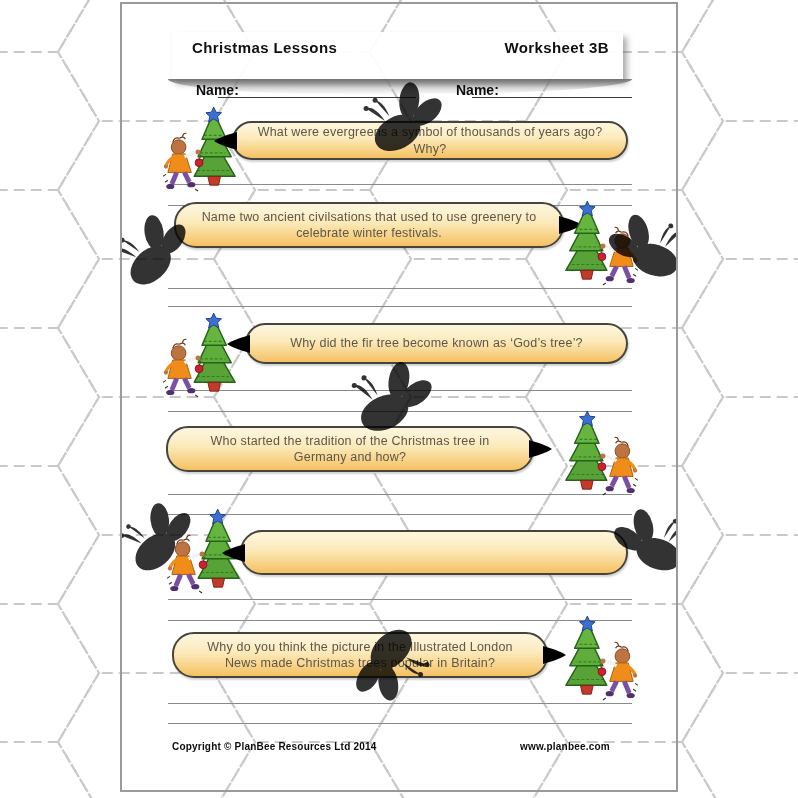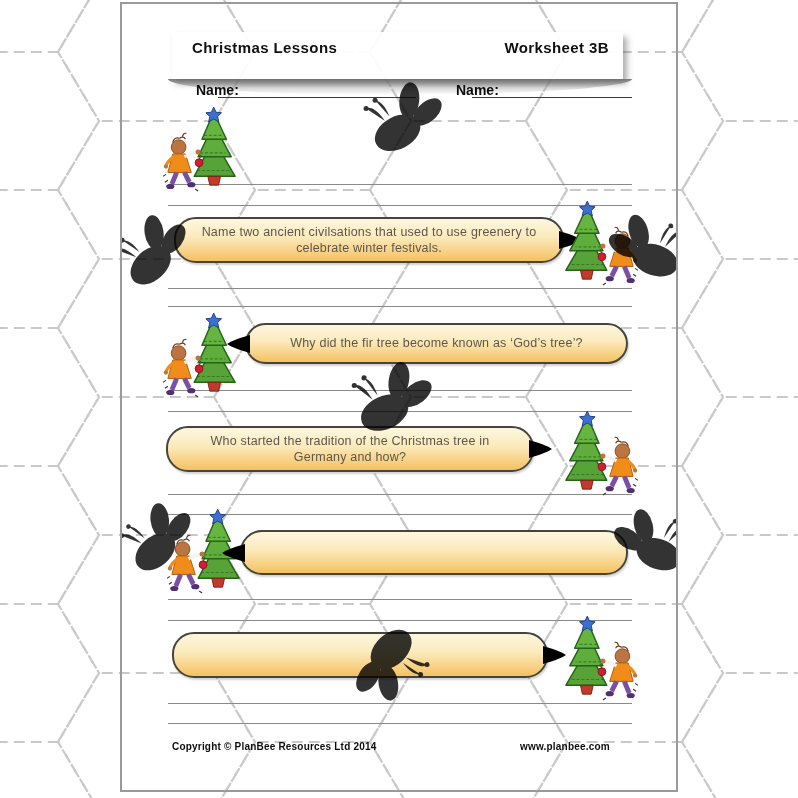--- a/index.html
+++ b/index.html
@@ -160,6 +160,12 @@
     <svg class="kid" style="left:163px;top:106px" viewBox="0 0 80 92">
         <use href="#kidtree"></use>
       </svg>
+    <div class="bubble" style="left:232px;top:121px;width:396px;height:39px">
+      <svg class="tail l" viewBox="0 0 26 20">
+          <use href="#tailpath"></use>
+        </svg>
+      <span>What were evergreens a symbol of thousands of years ago? Why?</span>
+    </div>
 
     <div class="bubble" style="left:174px;top:217px;width:390px;height:46px">
       <svg class="tail r" viewBox="0 0 26 20">

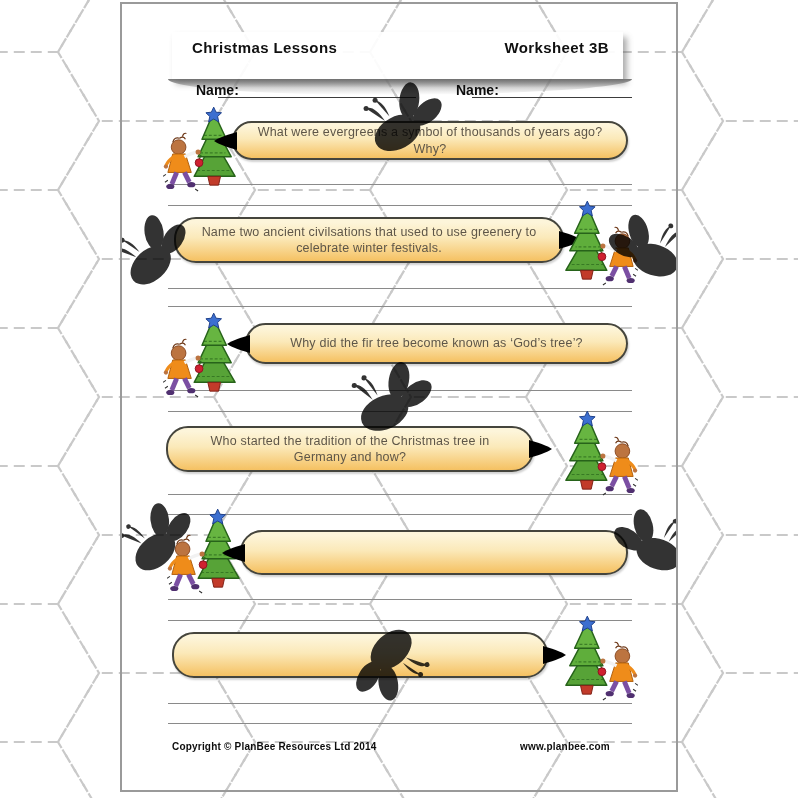--- a/index.html
+++ b/index.html
@@ -167,7 +167,7 @@
       <span>What were evergreens a symbol of thousands of years ago? Why?</span>
     </div>
 
-    <div class="bubble" style="left:174px;top:217px;width:390px;height:46px">
+    <div class="bubble" style="left:174px;top:202px;width:390px;height:46px">
       <svg class="tail r" viewBox="0 0 26 20">
           <use href="#tailpath"></use>
         </svg>

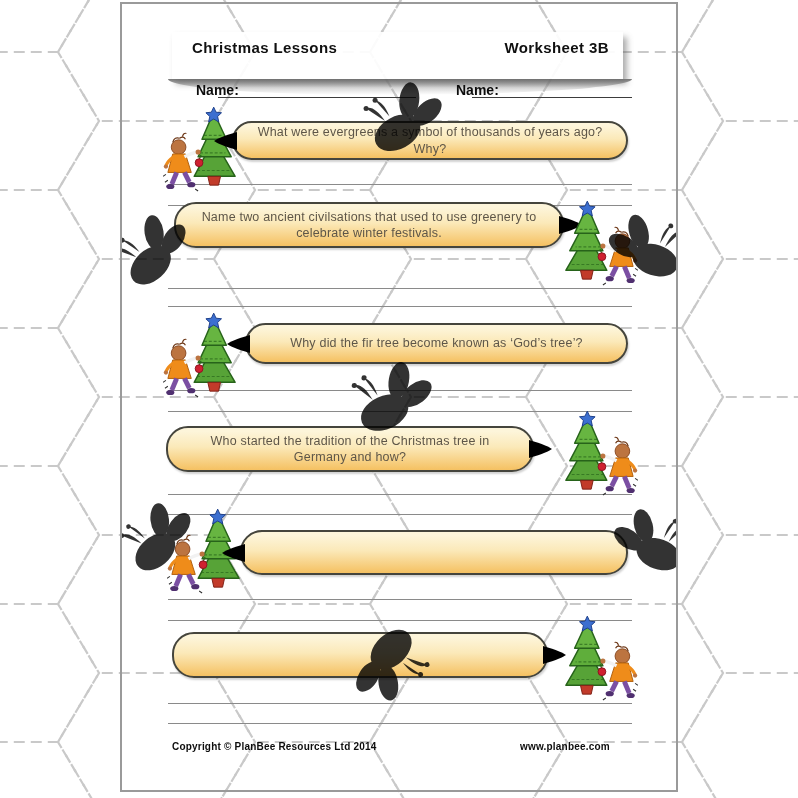--- a/index.html
+++ b/index.html
@@ -210,6 +210,7 @@
       <svg class="tail r" viewBox="0 0 26 20">
           <use href="#tailpath"></use>
         </svg>
+      <span>Why do you think the picture in the Illustrated London News made Christmas trees popular in Britain?</span>
     </div>
     <svg class="kid m" style="left:560px;top:615px" viewBox="0 0 80 92">
         <use href="#kidtree"></use>

